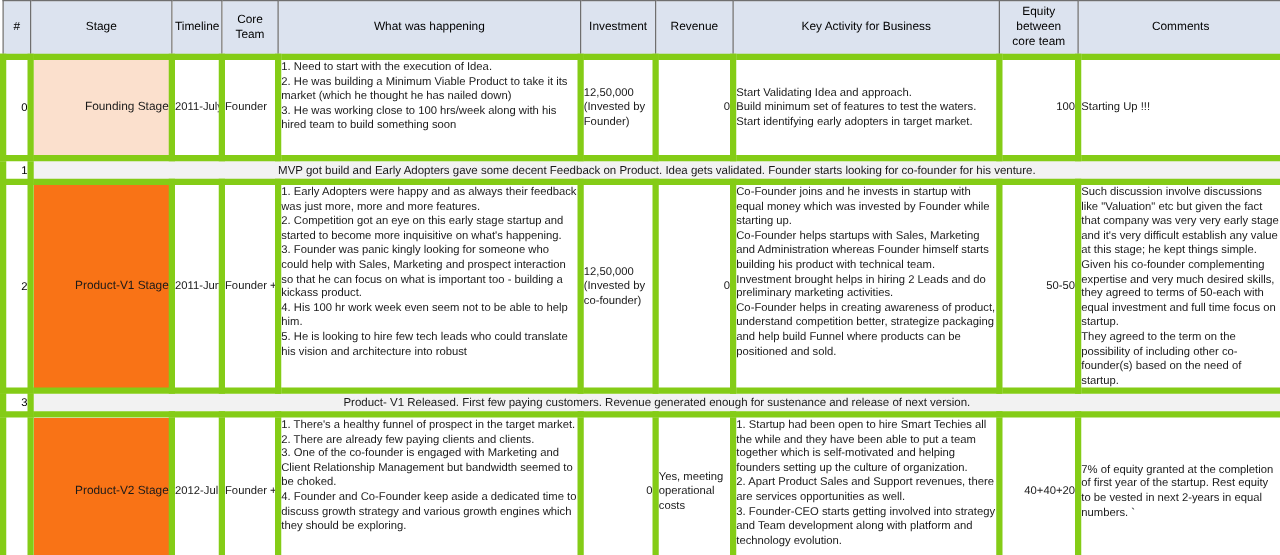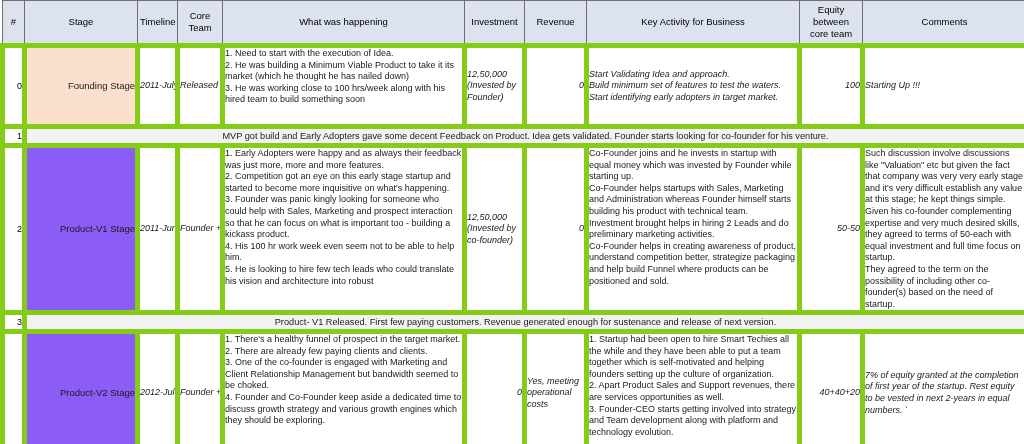--- a/index.html
+++ b/index.html
@@ -74,7 +74,7 @@
     vertical-align: top;
     background: #ffffff;
   }
-  td.cell.mid { vertical-align: middle; font-style: italic; }
+  td.cell.mid { vertical-align: middle; }
   td.cell.center { text-align: right; }
   td.cell.right { text-align: right; }
   td.cell.nowrap { white-space: nowrap; }

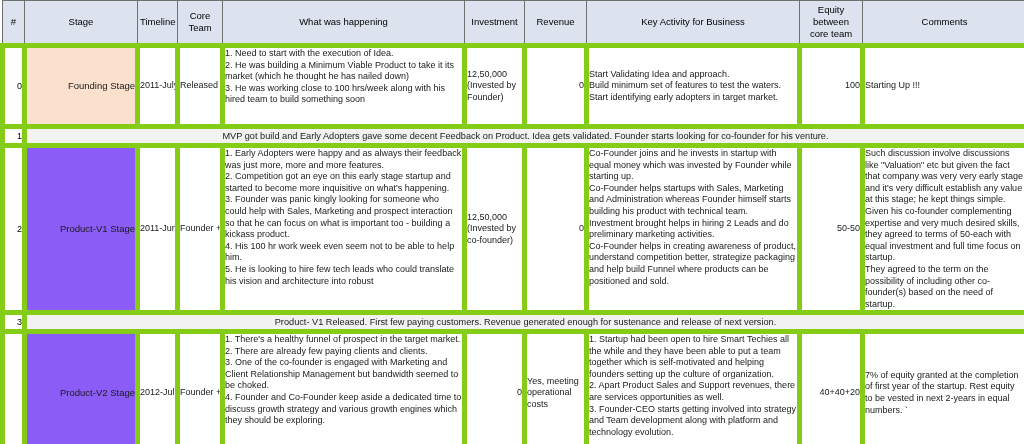--- a/index.html
+++ b/index.html
@@ -151,7 +151,7 @@
       <td class="rownum">0</td>
       <td class="cell stage">Founding Stage</td>
       <td class="cell mid nowrap">2011-July</td>
-      <td class="cell mid nowrap">Released</td>
+      <td class="cell mid nowrap">Founder</td>
       <td class="cell">
         <span class="clip pre" style="height:76px">1. Need to start with the execution of Idea.
 2. He was building a Minimum Viable Product to take it its market (which he thought he has nailed down)

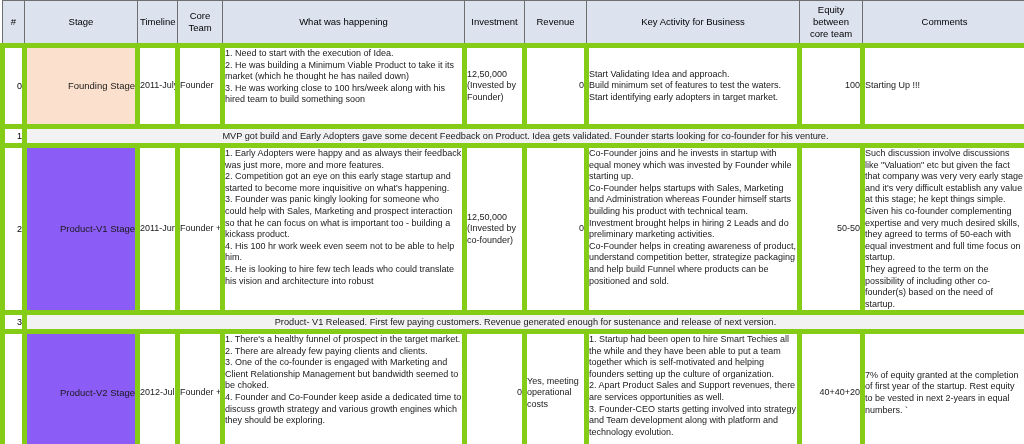--- a/index.html
+++ b/index.html
@@ -87,7 +87,7 @@
     color: #1a1a1a;
     white-space: nowrap;
   }
-  td.stage.deep { background: #8b5cf6; padding-left: 15px; }
+  td.stage.deep { background: #f97316; padding-left: 15px; }
 
   
   td.banner {

